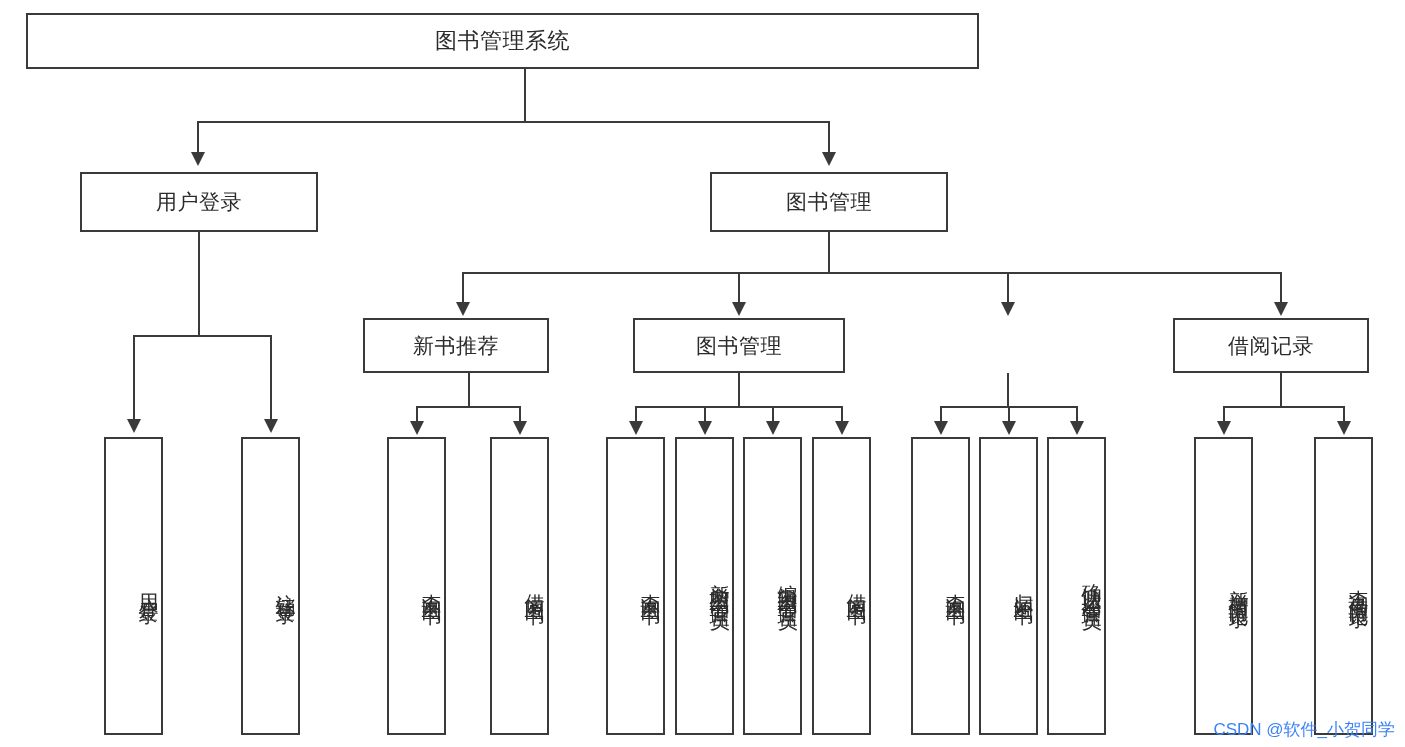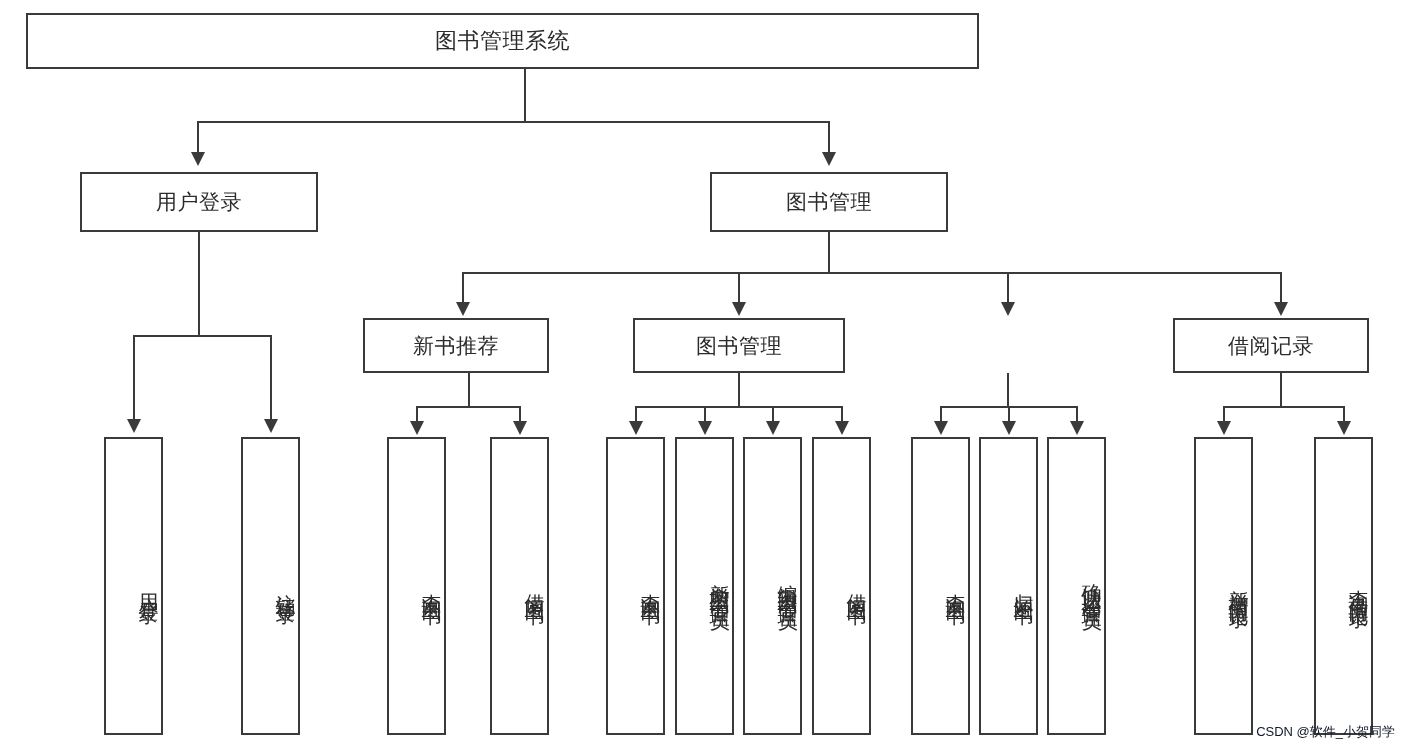--- a/index.html
+++ b/index.html
@@ -65,8 +65,8 @@
     position:absolute;
     right:10px;
     bottom:6px;
-    font-size:13px;
-    color:#0f172a;
+    font-size:17px;
+    color:#3b82f6;
     white-space:nowrap;
     pointer-events:none;
   }

